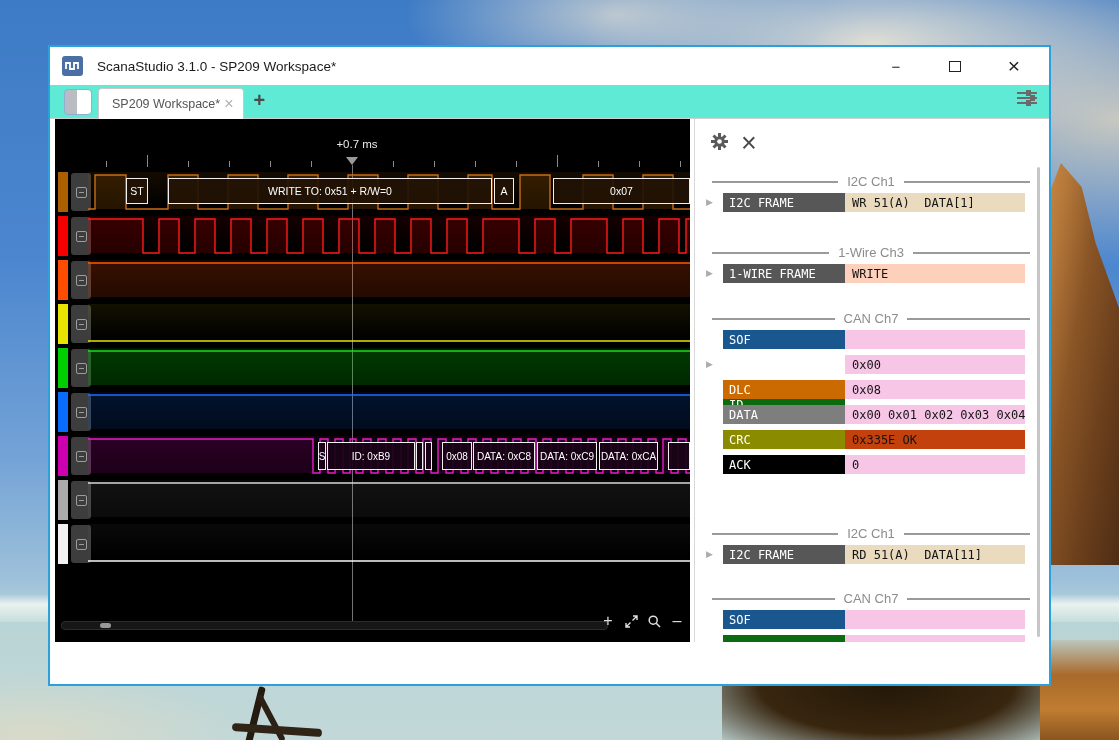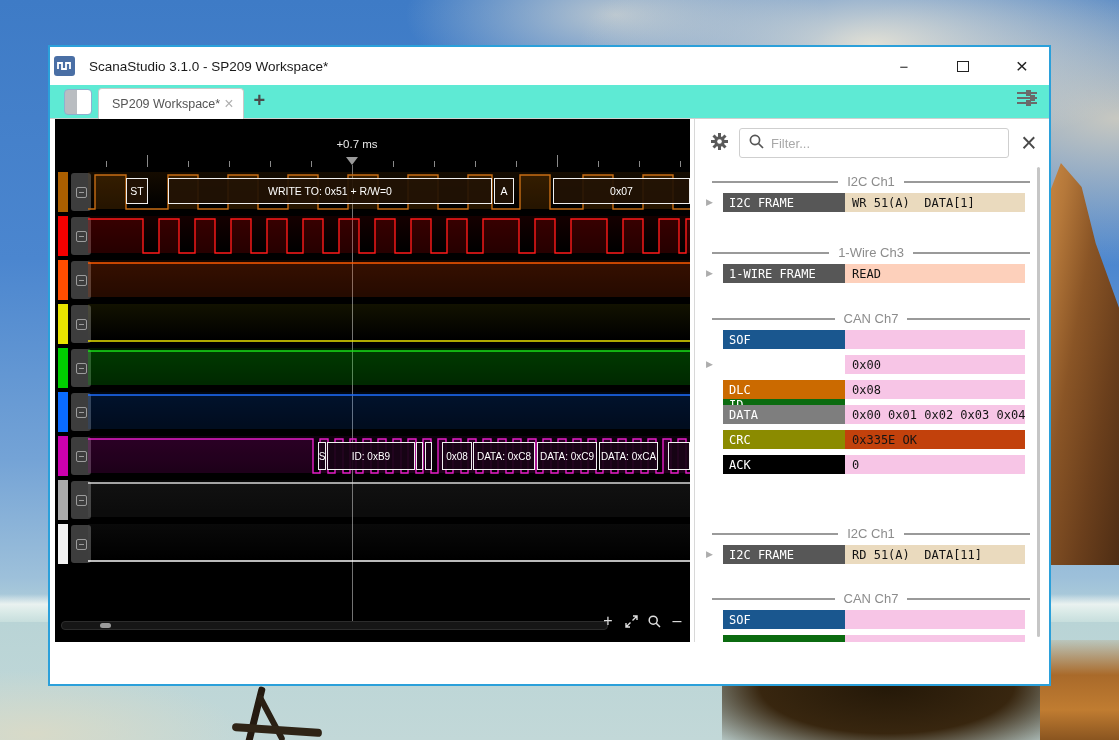--- a/index.html
+++ b/index.html
@@ -35,7 +35,7 @@
   .appwindow { position:absolute; left:48px; top:45px; width:1003px; height:641px;
     border:2px solid #2ba0da; background:#ffffff; display:flex; flex-direction:column; }
 
-  .titlebar { height:38px; display:flex; align-items:center; padding:0 2px; background:#fff; flex:0 0 auto; }
+  .titlebar { height:38px; display:flex; align-items:center; padding:0 10px; background:#fff; flex:0 0 auto; }
   .applogo { width:21px; height:20px; border-radius:3px; background:#4a6fa5; margin-left:2px; display:flex; align-items:center; justify-content:center; }
   .apptitle { margin-left:14px; font-size:13.5px; color:#1a1a1a; }
   .winbtns { margin-left:auto; display:flex; align-items:center; gap:37px; padding-right:14px; }

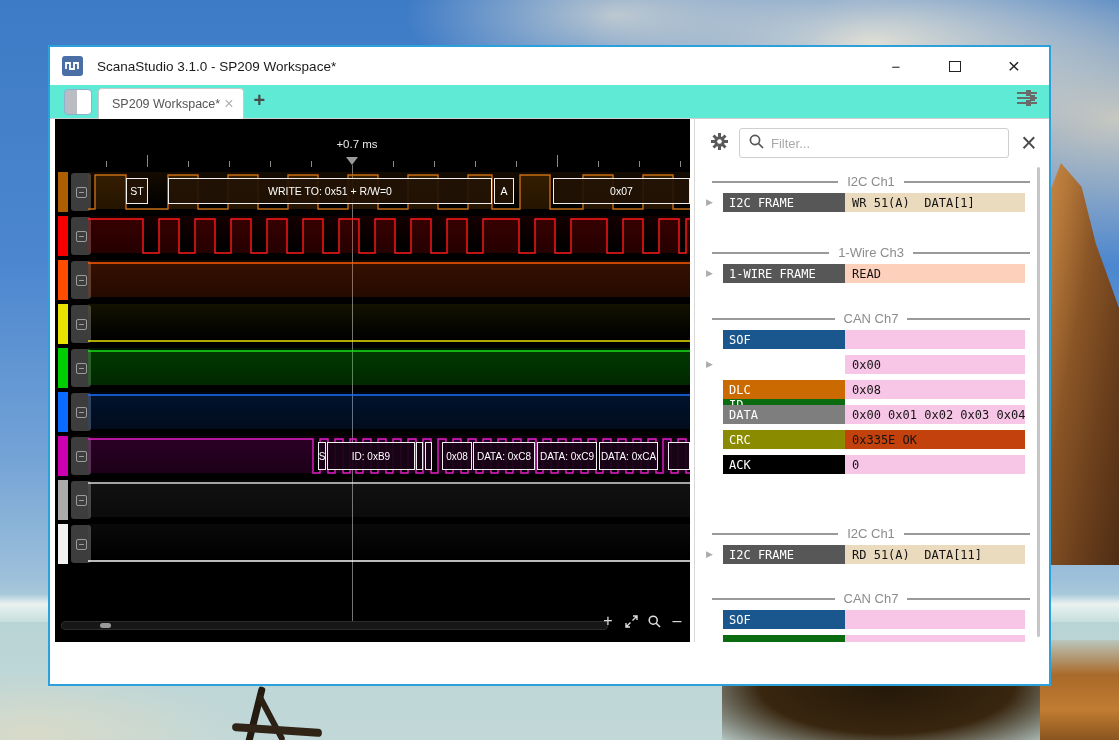--- a/index.html
+++ b/index.html
@@ -350,15 +350,6 @@
               <circle cx="9.5" cy="9.5" r="2.3" fill="#ffffff"></circle>
           </svg>
         </div>
-        <div class="searchbox">
-          <span class="searchmag">
-            <svg width="15" height="15" viewBox="0 0 15 15">
-                <circle cx="6" cy="6" r="4.6" fill="none" stroke="#555" stroke-width="1.7"></circle>
-                <line x1="9.5" y1="9.5" x2="14" y2="14" stroke="#555" stroke-width="1.7"></line>
-              </svg>
-          </span>
-          <input type="text" placeholder="Filter..." style="">
-        </div>
         <div class="panelclose">×</div>
       </div>
       <div class="decoderlist" id="decoderlist">

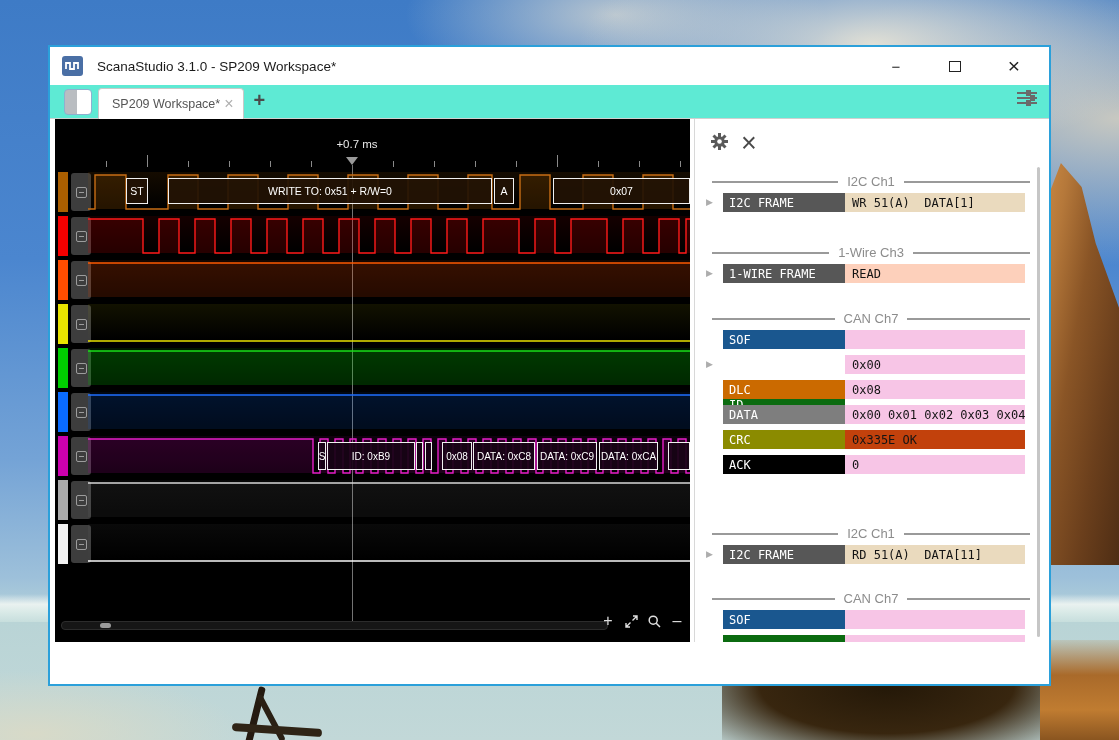--- a/index.html
+++ b/index.html
@@ -371,7 +371,7 @@
           <div class="drow" style="top: 100px;">
             <div class="exp">▶</div>
             <div class="lab" style="background: rgb(87, 87, 87);">1-WIRE FRAME</div>
-            <div class="val" style="background: rgb(253, 208, 187);">READ</div>
+            <div class="val" style="background: rgb(253, 208, 187);">WRITE</div>
           </div>
           <div class="sechead" style="top: 147px;">
             <div class="line"></div>

